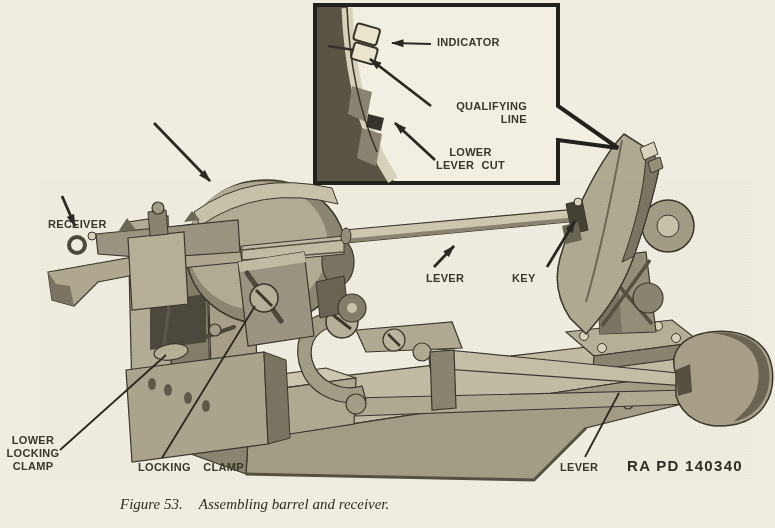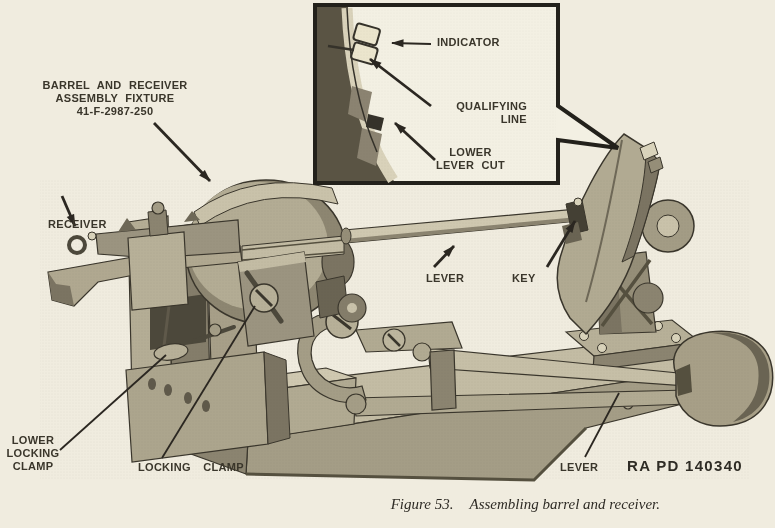--- a/index.html
+++ b/index.html
@@ -178,11 +178,6 @@
   </g>
 </svg>
 
-<div class="lbl center" style="left:30px;top:79px;width:170px;">
-  <div>BARREL AND RECEIVER</div>
-  <div>ASSEMBLY FIXTURE</div>
-  <div>41-F-2987-250</div>
-</div>
 
 <div class="lbl" style="left:48px;top:174px;margin-top:44px;">RECEIVER</div>
 

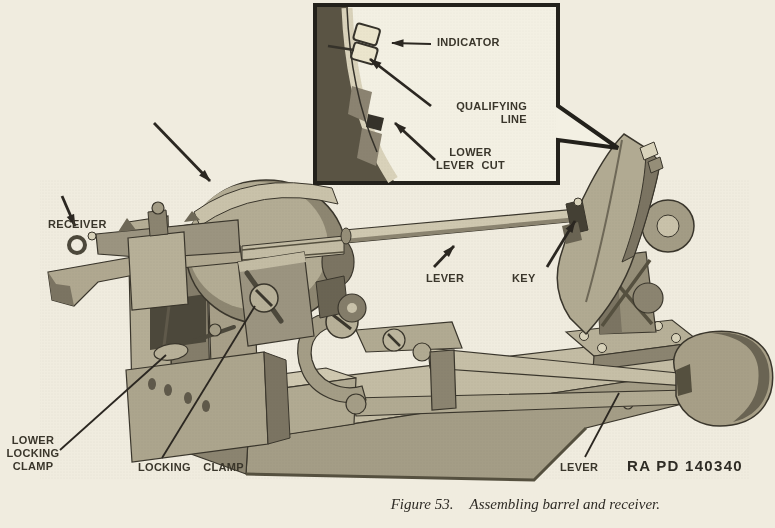--- a/index.html
+++ b/index.html
@@ -11,7 +11,7 @@
   .lbl.center{text-align:center;}
   .stamp{position:absolute;font:700 15px/16px "Liberation Sans",sans-serif;color:#2f2c25;
        letter-spacing:1.3px;white-space:nowrap;}
-  .caption{position:absolute;left:120px;top:494px;width:540px;text-align:right;
+  .caption{position:absolute;left:120px;top:494px;width:540px;text-align:left;
        font:italic 400 15px/20px "Liberation Serif",serif;color:#2e2b25;white-space:nowrap;}
   .caption .fignum{margin-right:16px;}
 </style>

